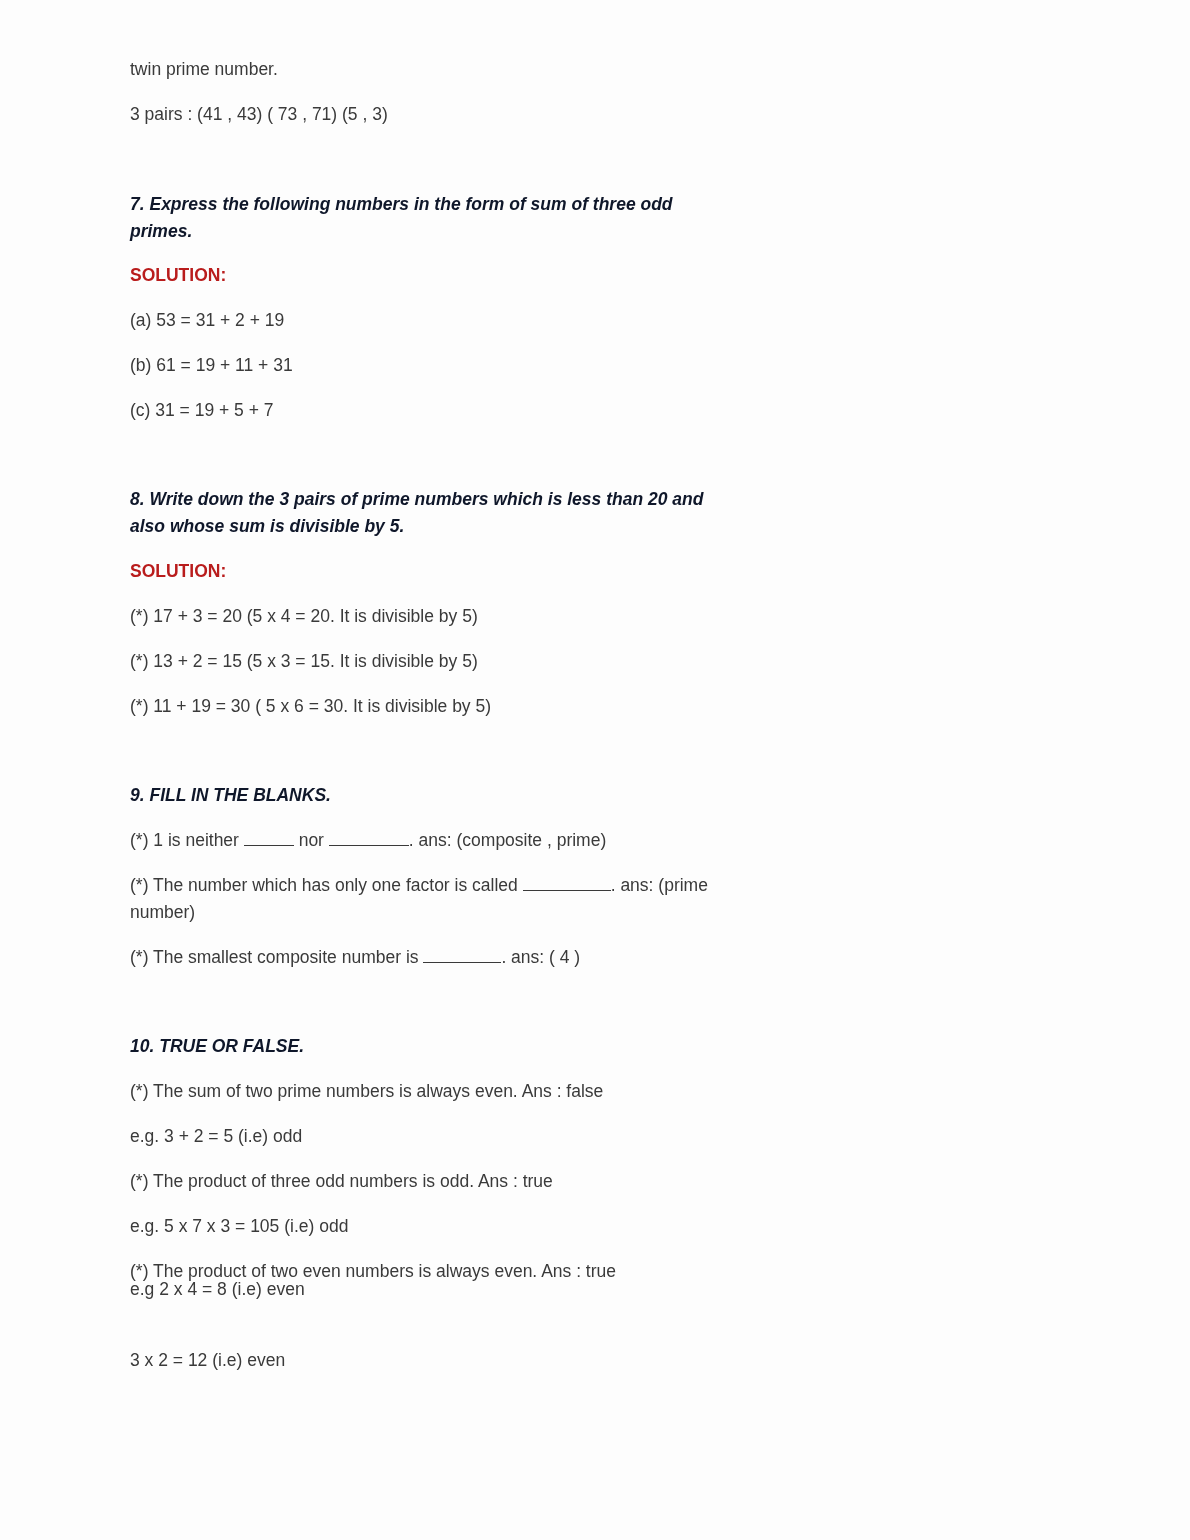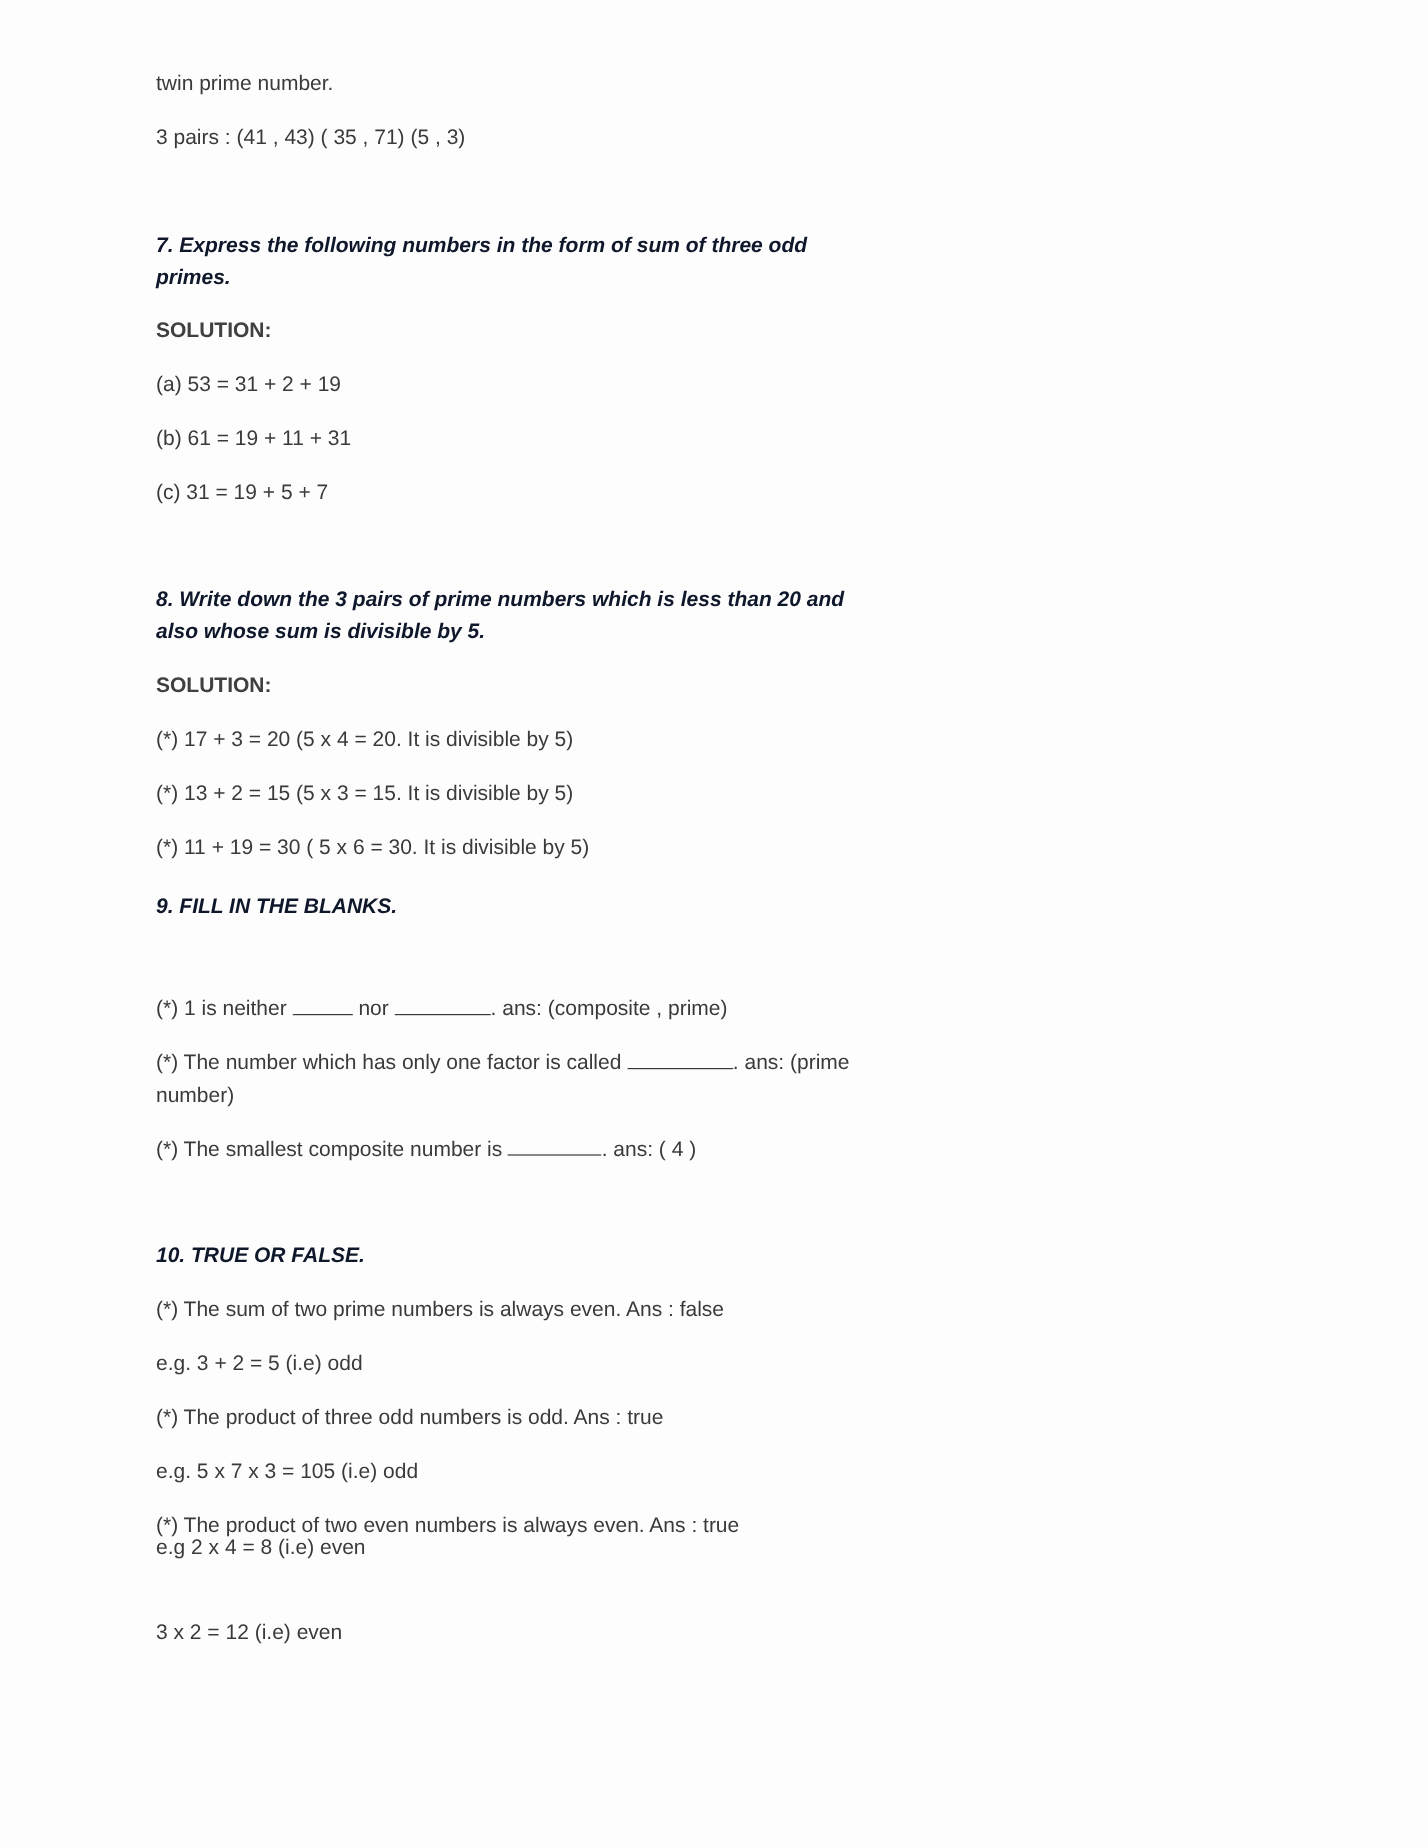--- a/index.html
+++ b/index.html
@@ -57,7 +57,7 @@
 <div class="page">
 
   <div class="line" style="top:37px">twin prime number.</div>
-  <div class="line" style="top:82px">3 pairs : (41 , 43) ( 35 , 71) (5 , 3)</div>
+  <div class="line" style="top:82px">3 pairs : (41 , 43) ( 73 , 71) (5 , 3)</div>
 
   <div class="line q" style="top:172px">7. Express the following numbers in the form of sum of three odd primes.</div>
   <div class="line sol" style="top:243px">SOLUTION:</div>

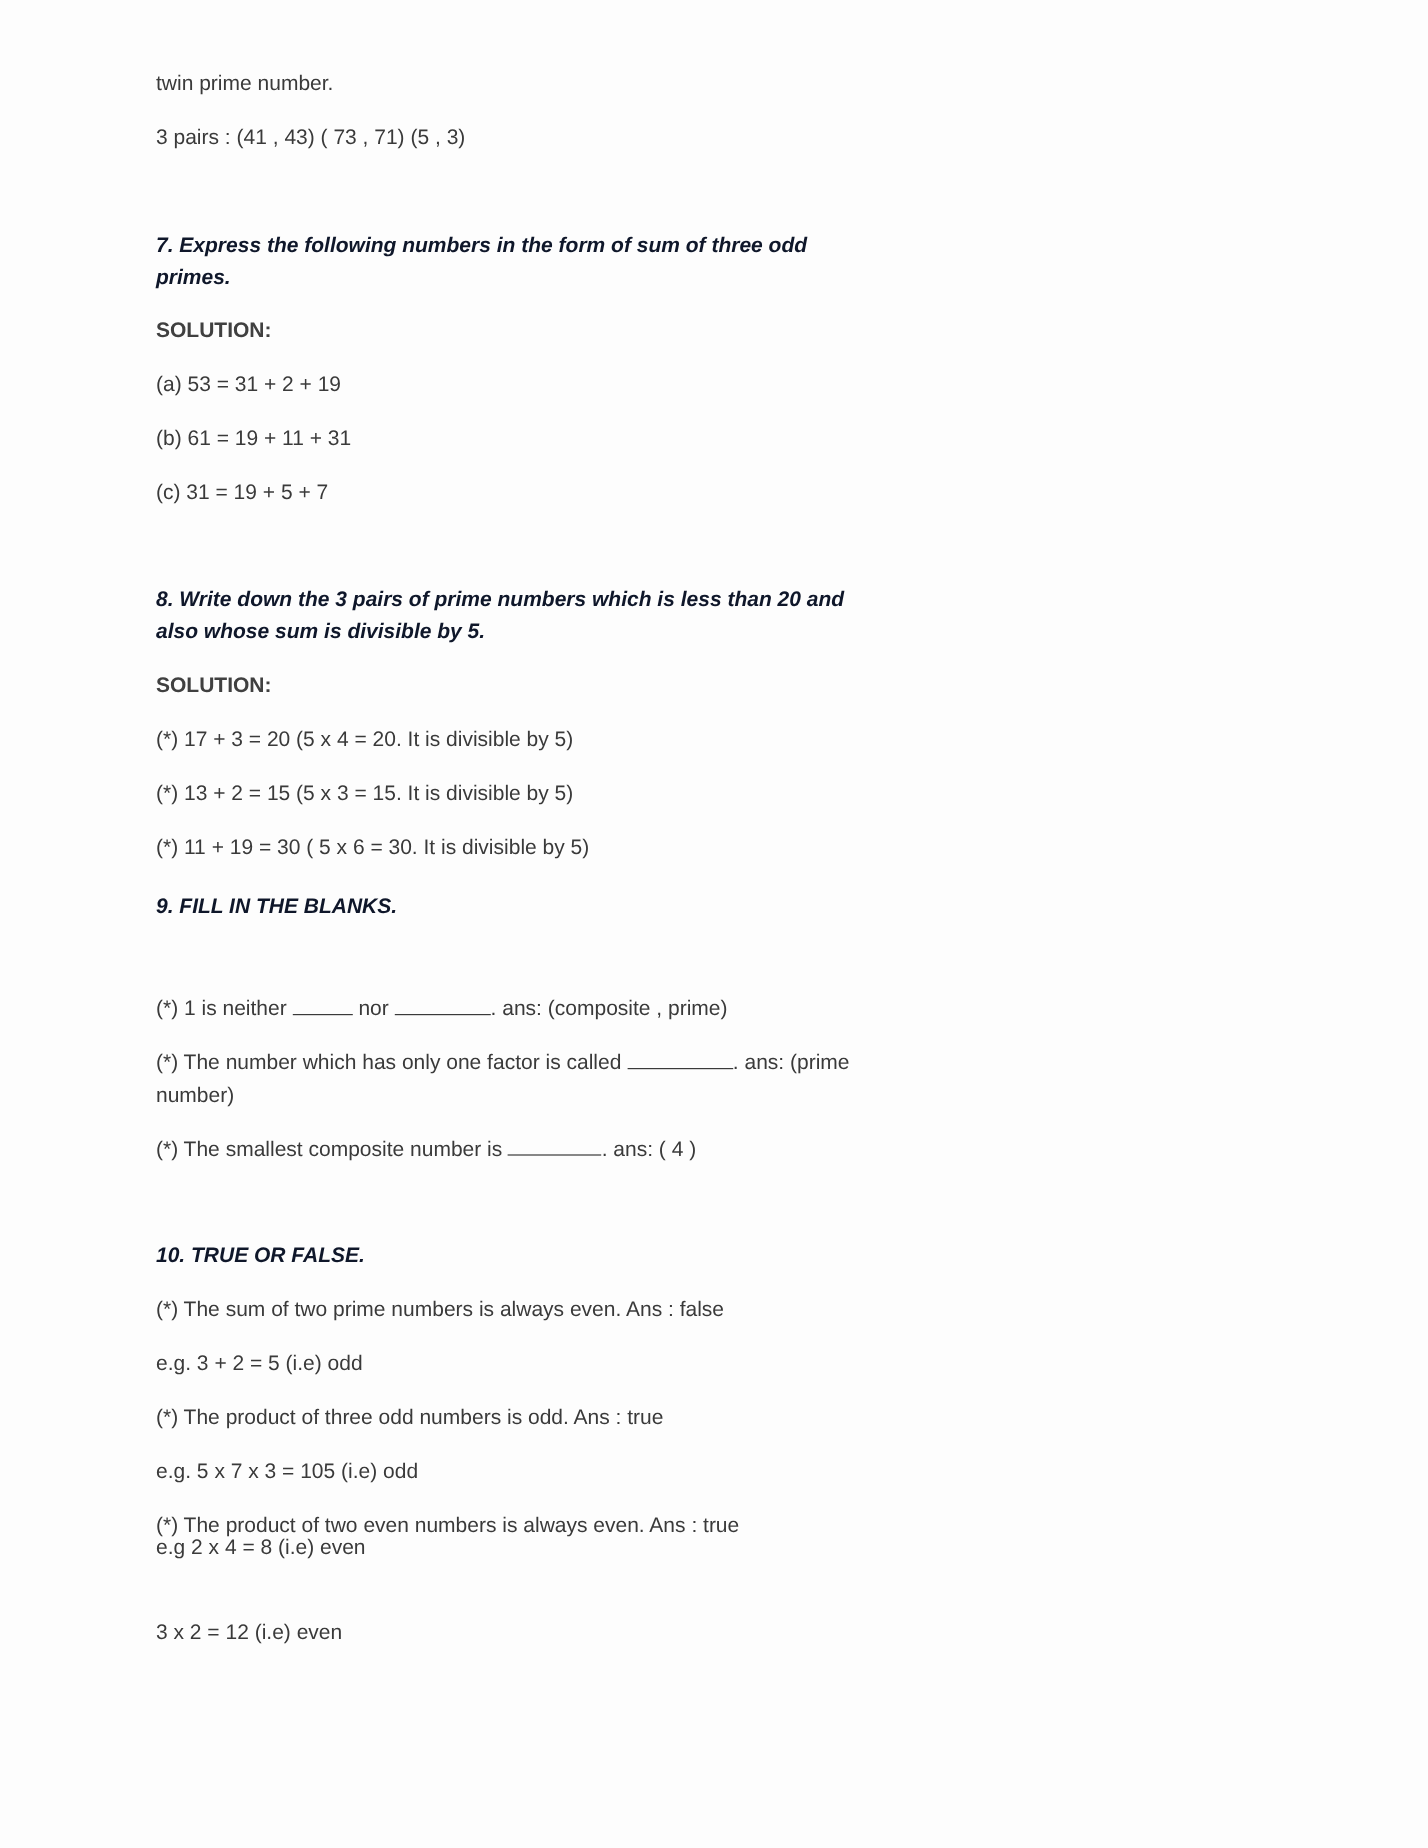--- a/index.html
+++ b/index.html
@@ -38,7 +38,7 @@
   }
   .sol {
     font-weight: bold;
-    color: #404040;
+    color: #b91c1c;
   }
   .blank {
     display: inline-block;

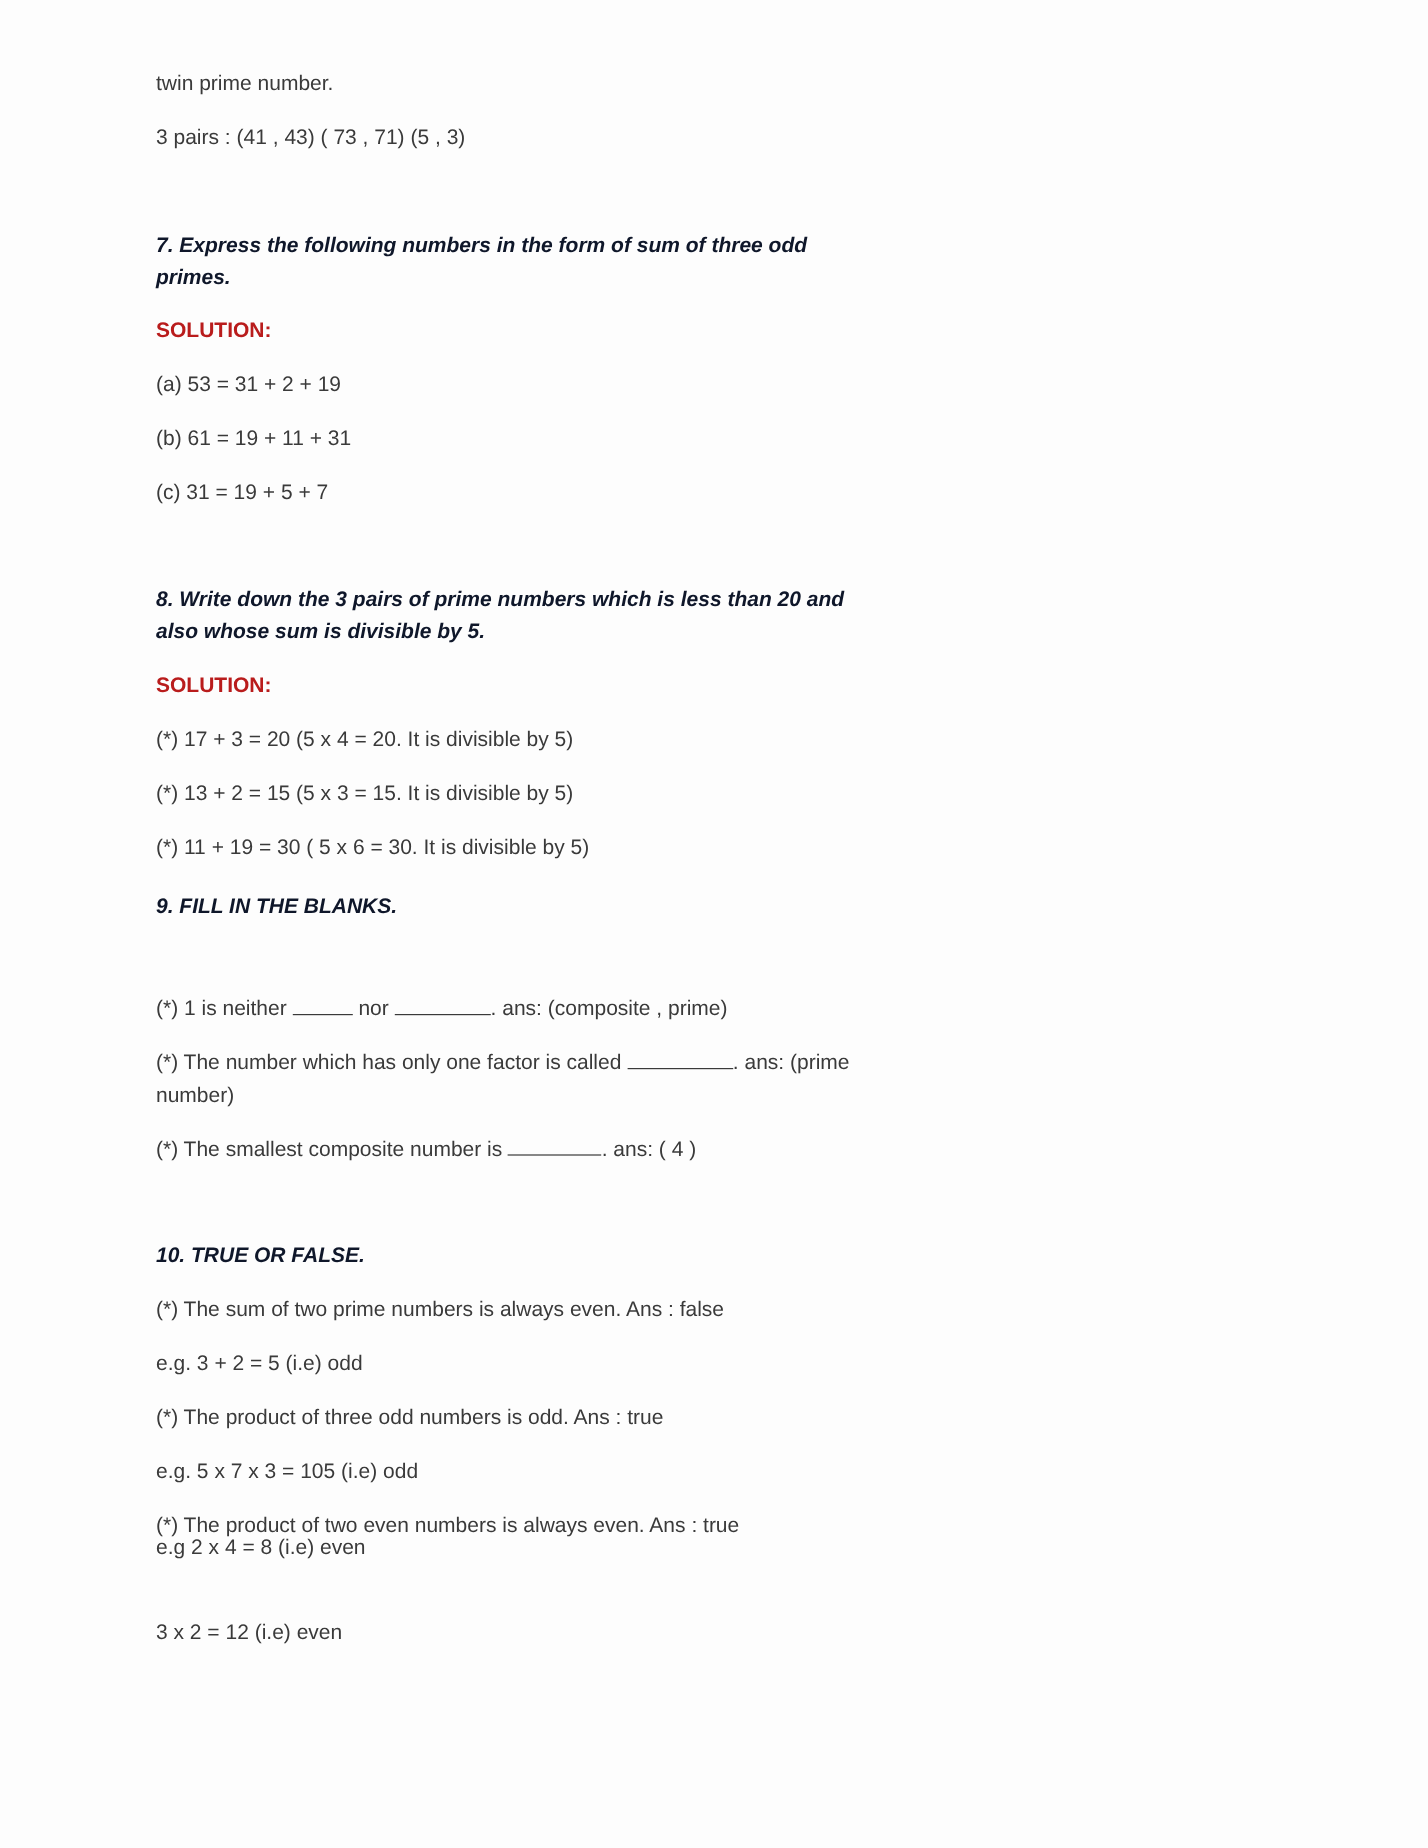--- a/index.html
+++ b/index.html
@@ -71,7 +71,7 @@
   <div class="line" style="top:629px">(*) 13 + 2 = 15 (5 x 3 = 15. It is divisible by 5)</div>
   <div class="line" style="top:674px">(*) 11 + 19 = 30 ( 5 x 6 = 30. It is divisible by 5)</div>
 
-  <div class="line q" style="top:723px">9. FILL IN THE BLANKS.</div>
+  <div class="line q" style="top:763px">9. FILL IN THE BLANKS.</div>
 
   <div class="line" style="top:808px">
     <span>(*) 1 is neither </span><span class="blank" style="width:50px"></span><span> nor </span><span class="blank" style="width:80px"></span><span>. ans: (composite , prime)</span>

